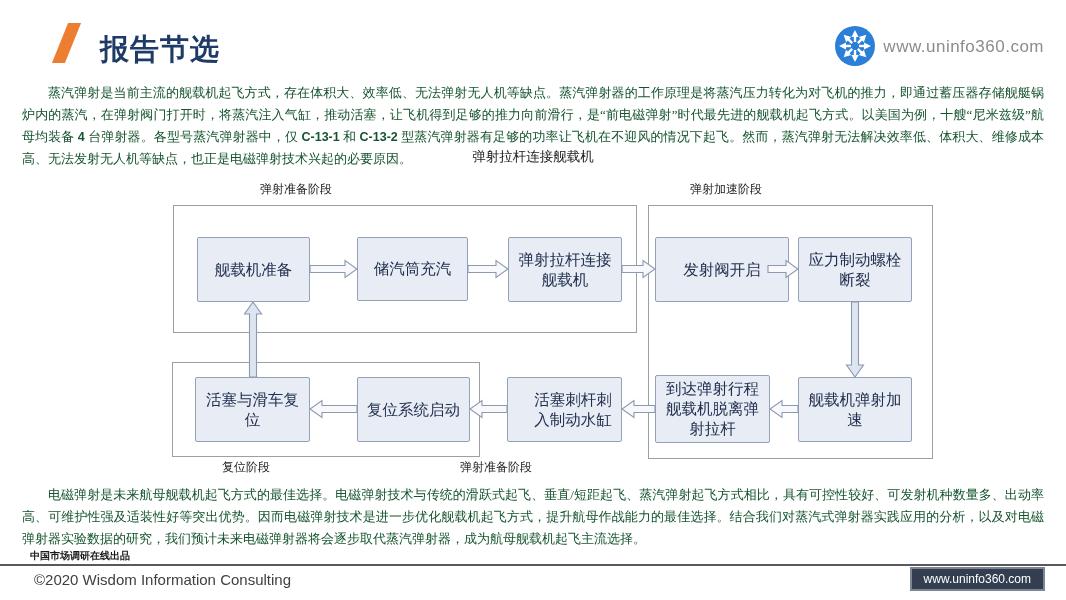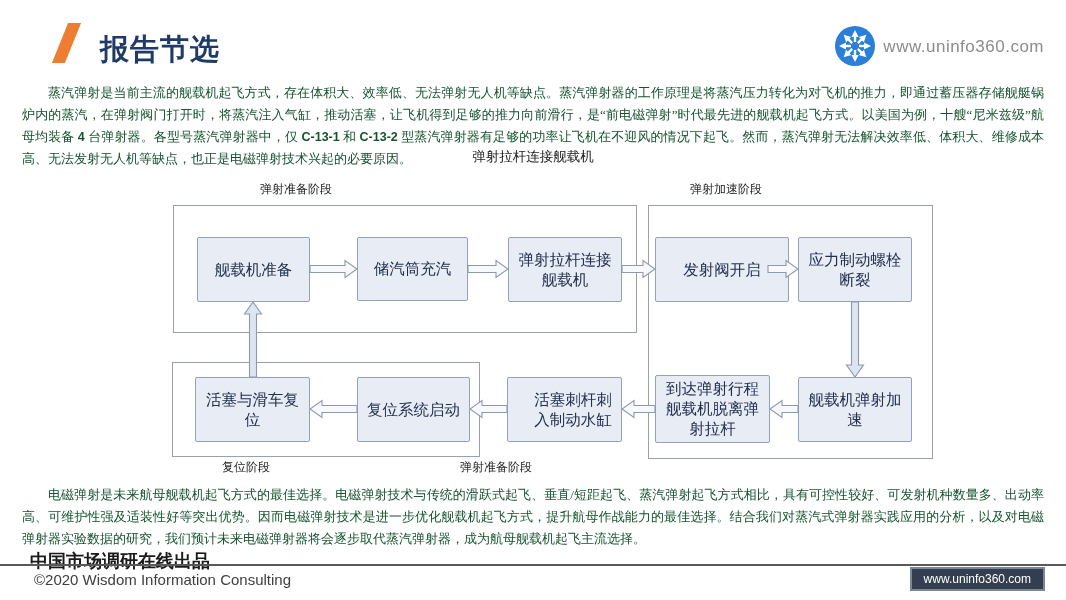--- a/index.html
+++ b/index.html
@@ -42,7 +42,7 @@
   
   .footer-producer{position:absolute;left:30px;top:549px;
     font-family:"Liberation Sans","DejaVu Sans",sans-serif;
-    font-size:18px;font-weight:bold;color:#1a1a1a;}
+    font-size:10px;font-weight:bold;color:#1a1a1a;}
   .footer-line{position:absolute;left:0;top:564px;width:1066px;height:2px;background:#595959;}
   .footer-copy{position:absolute;left:34px;top:571px;
     font-family:"Liberation Sans","DejaVu Sans",sans-serif;

